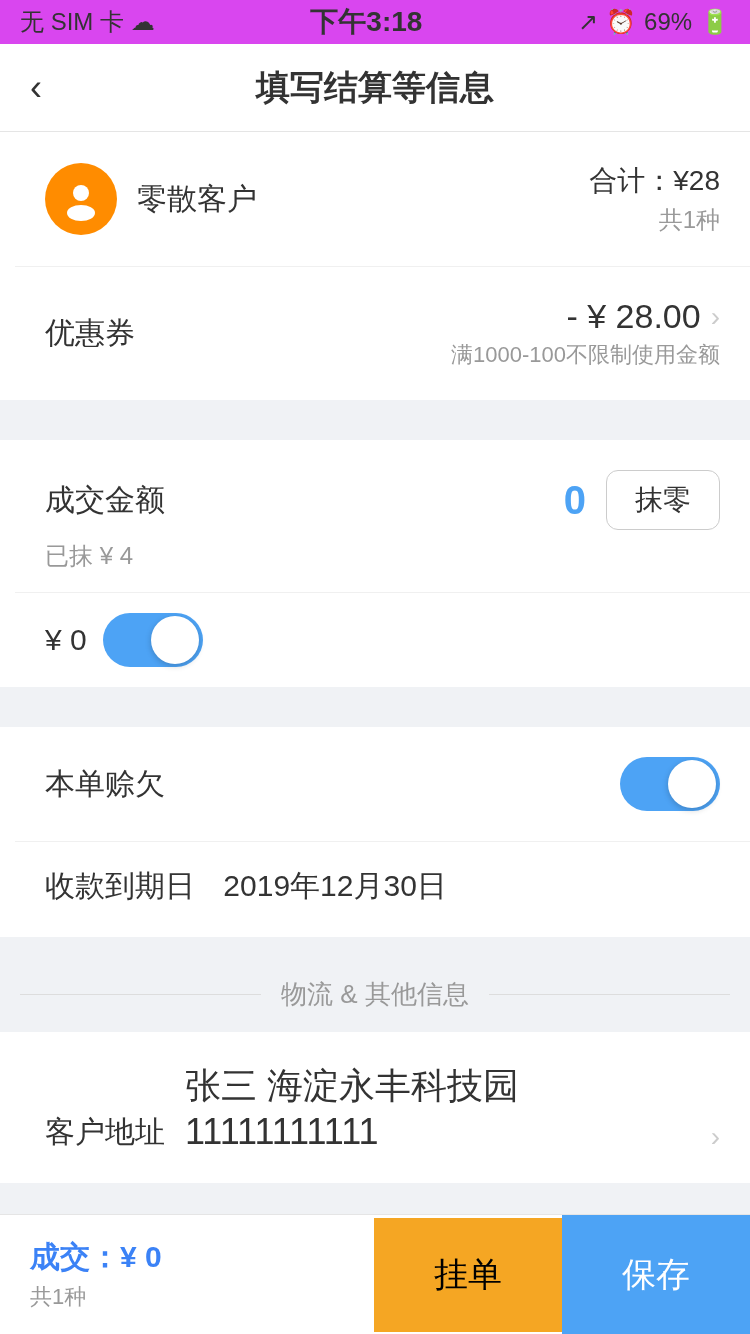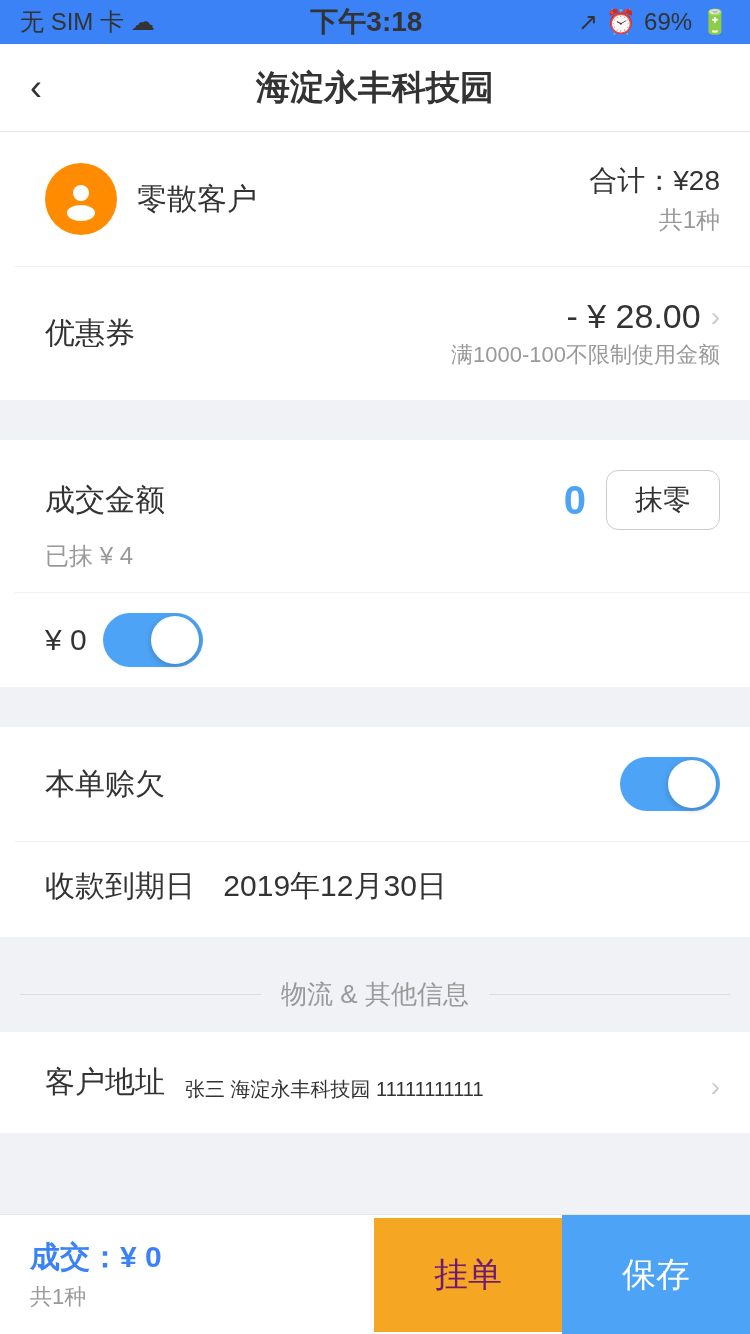--- a/index.html
+++ b/index.html
@@ -18,7 +18,7 @@
     .status-bar {
       width: 100%;
       height: 44px;
-      background: #3b82f6;
+      background: #d946ef;
       display: flex;
       align-items: center;
       justify-content: space-between;

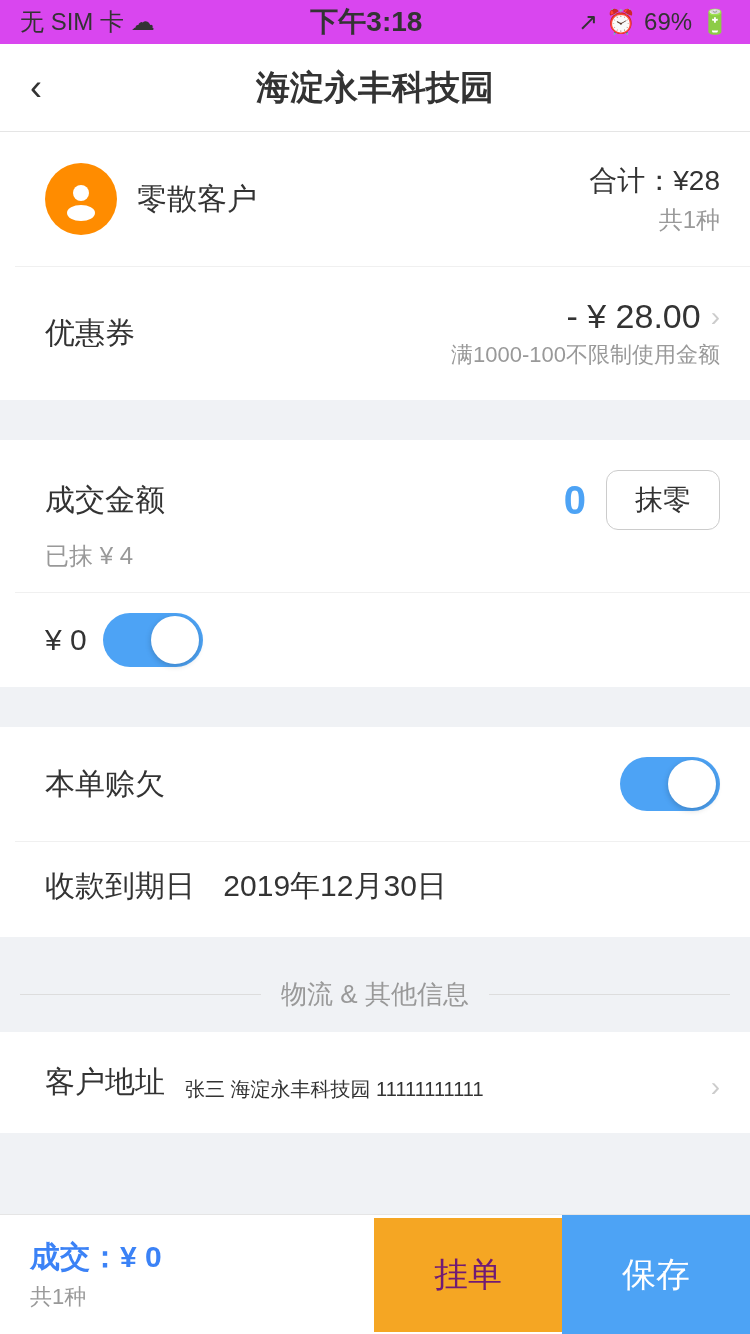--- a/index.html
+++ b/index.html
@@ -284,7 +284,7 @@
 
 <div class="nav-bar">
   <span class="nav-back">‹</span>
-  <span class="nav-title">海淀永丰科技园</span>
+  <span class="nav-title">填写结算等信息</span>
 </div>
 
 <div class="section">

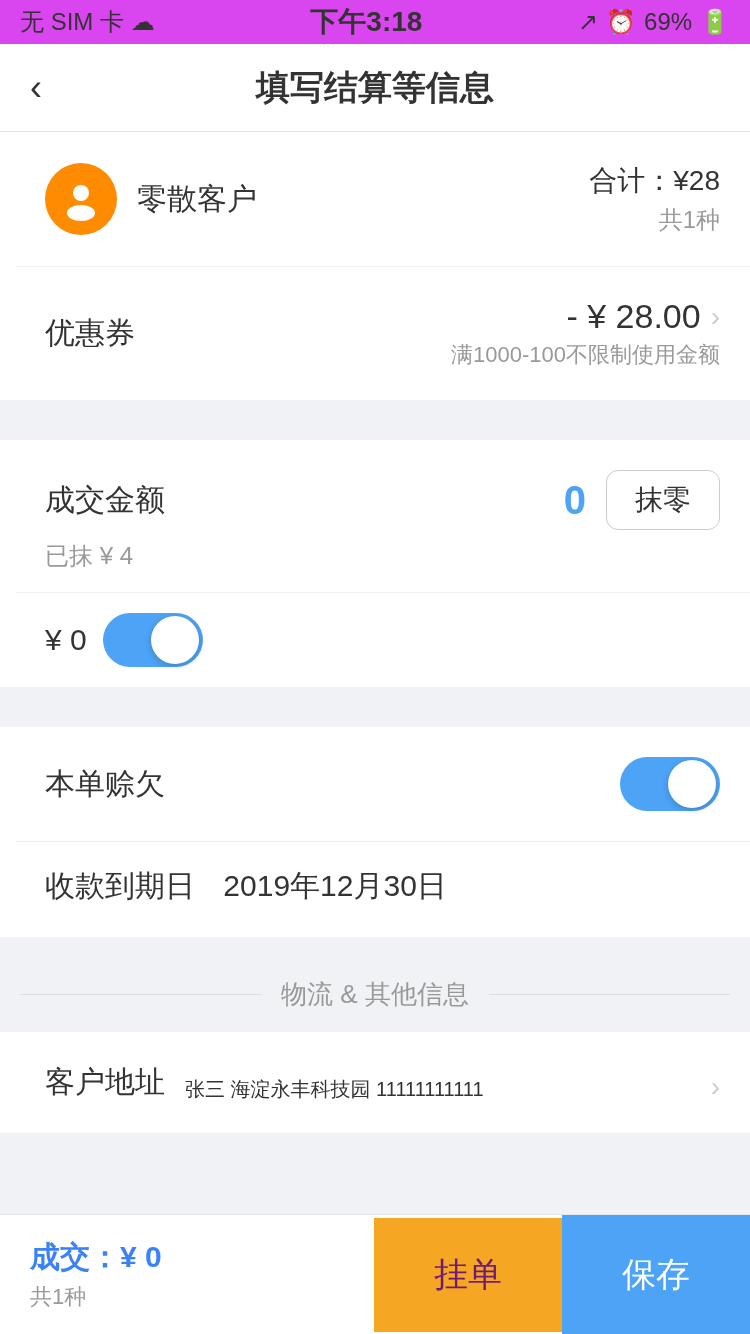--- a/index.html
+++ b/index.html
@@ -219,7 +219,7 @@
       margin-top: 0;
     }
     .address-label { font-size: 30px; color: #333; min-width: 100px; }
-    .address-value { font-size: 20px; color: #333; flex: 1; margin-left: 20px; }
+    .address-value { font-size: 36px; color: #333; flex: 1; margin-left: 20px; }
     .address-chevron { color: #ccc; font-size: 28px; margin-left: 10px; }
 
     

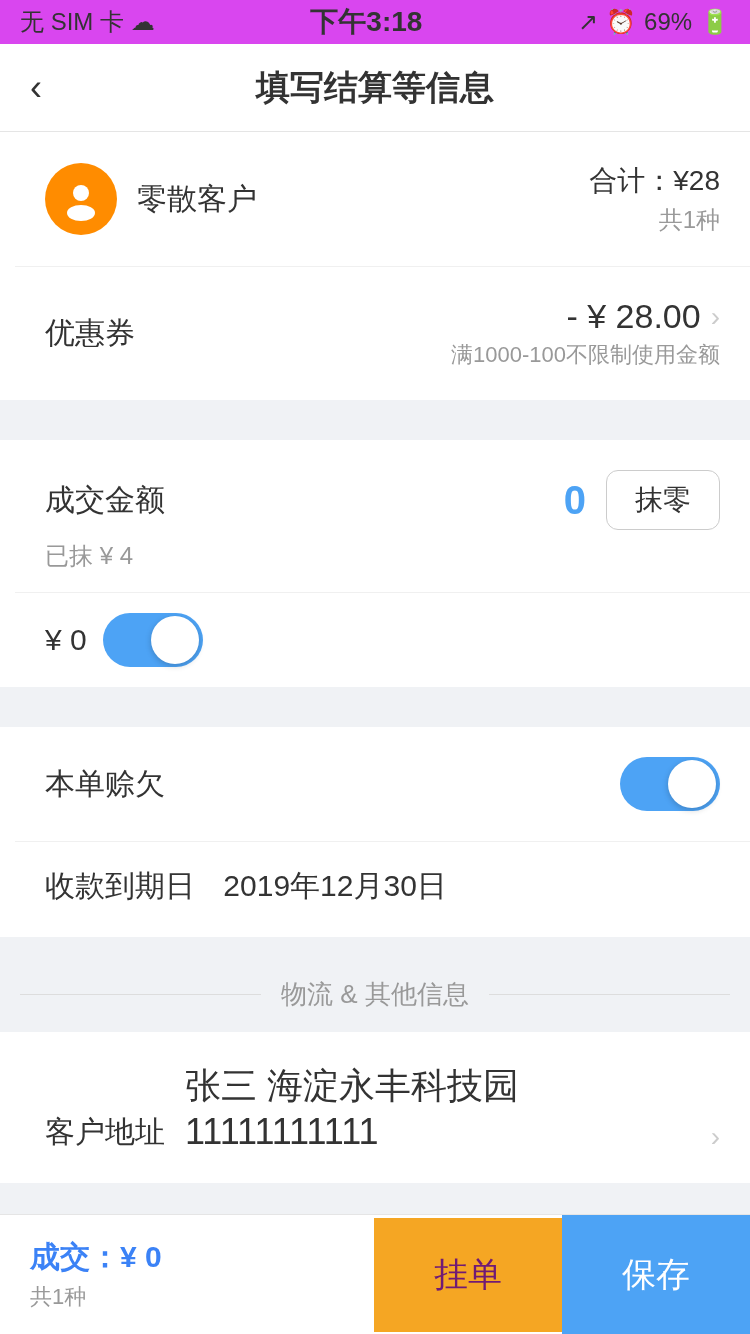--- a/index.html
+++ b/index.html
@@ -249,7 +249,7 @@
       align-items: center;
       justify-content: center;
       font-size: 34px;
-      color: #701a75;
+      color: #000000;
       font-weight: 500;
       cursor: pointer;
     }

